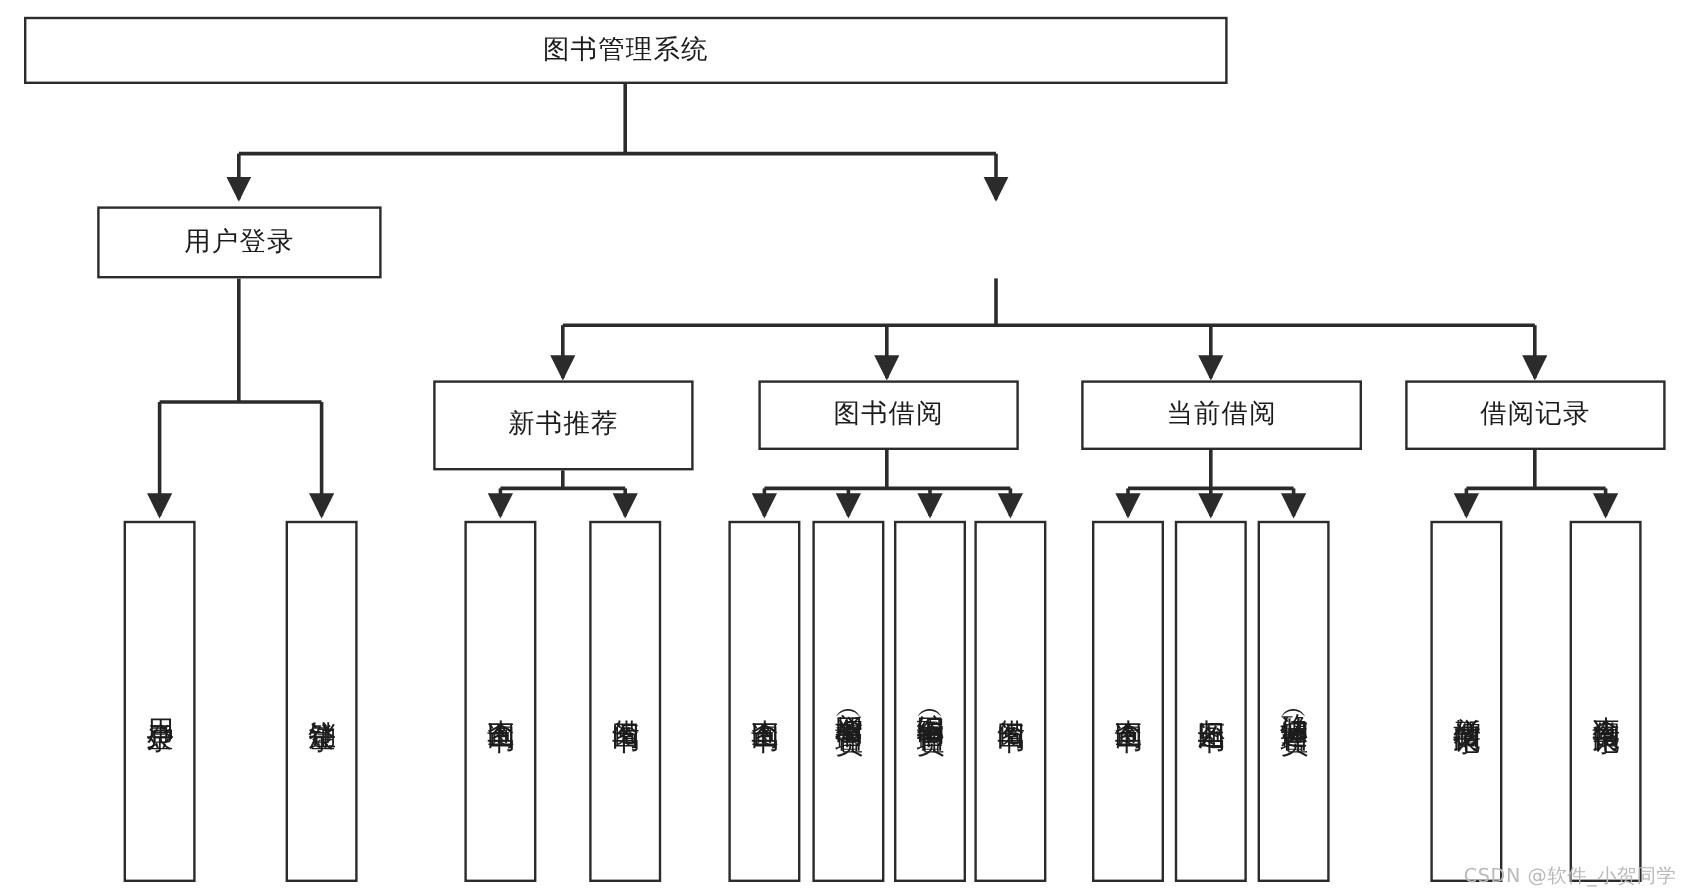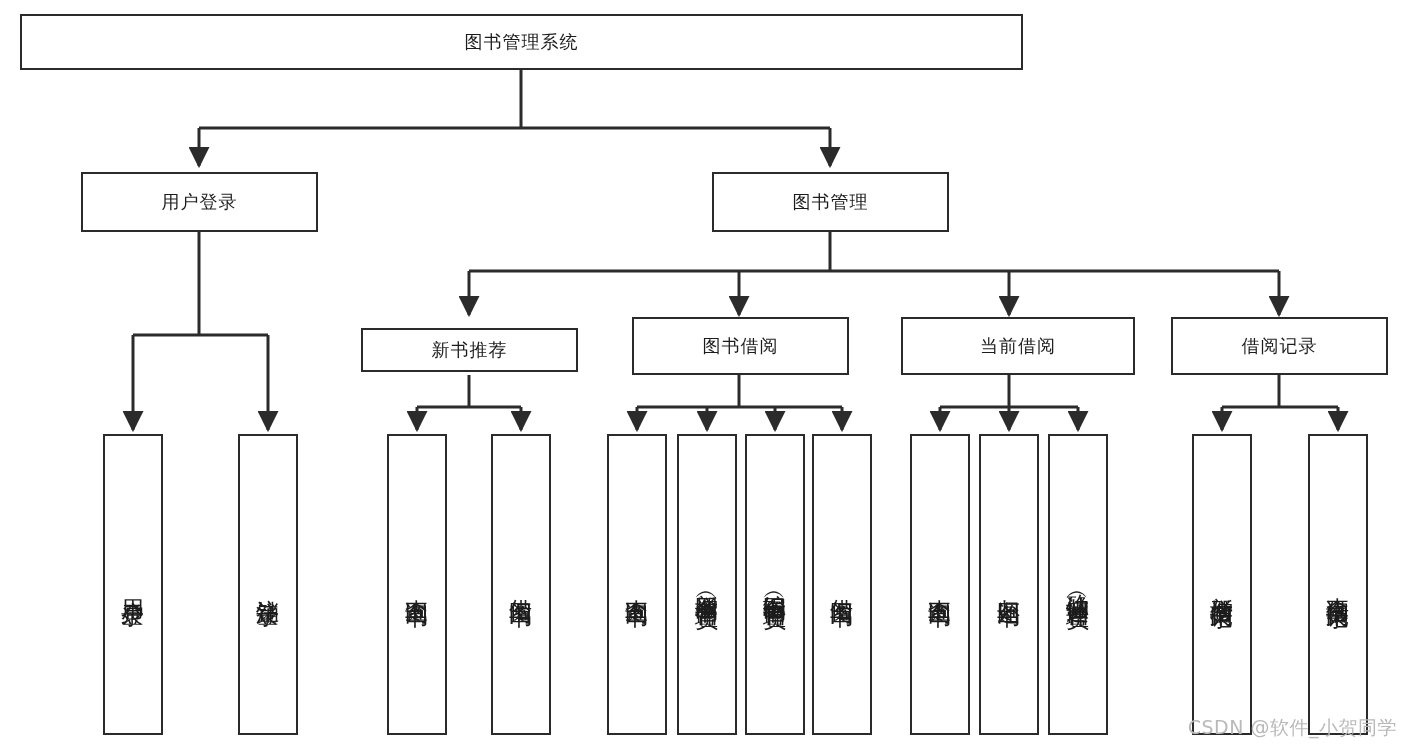--- a/index.html
+++ b/index.html
@@ -38,7 +38,7 @@
   }
   .node.horizontal .node-label {
     writing-mode: horizontal-tb;
-    font-size: 18px;
+    font-size: 22px;
     line-height: 1.1;
     letter-spacing: 1px;
     white-space: nowrap;

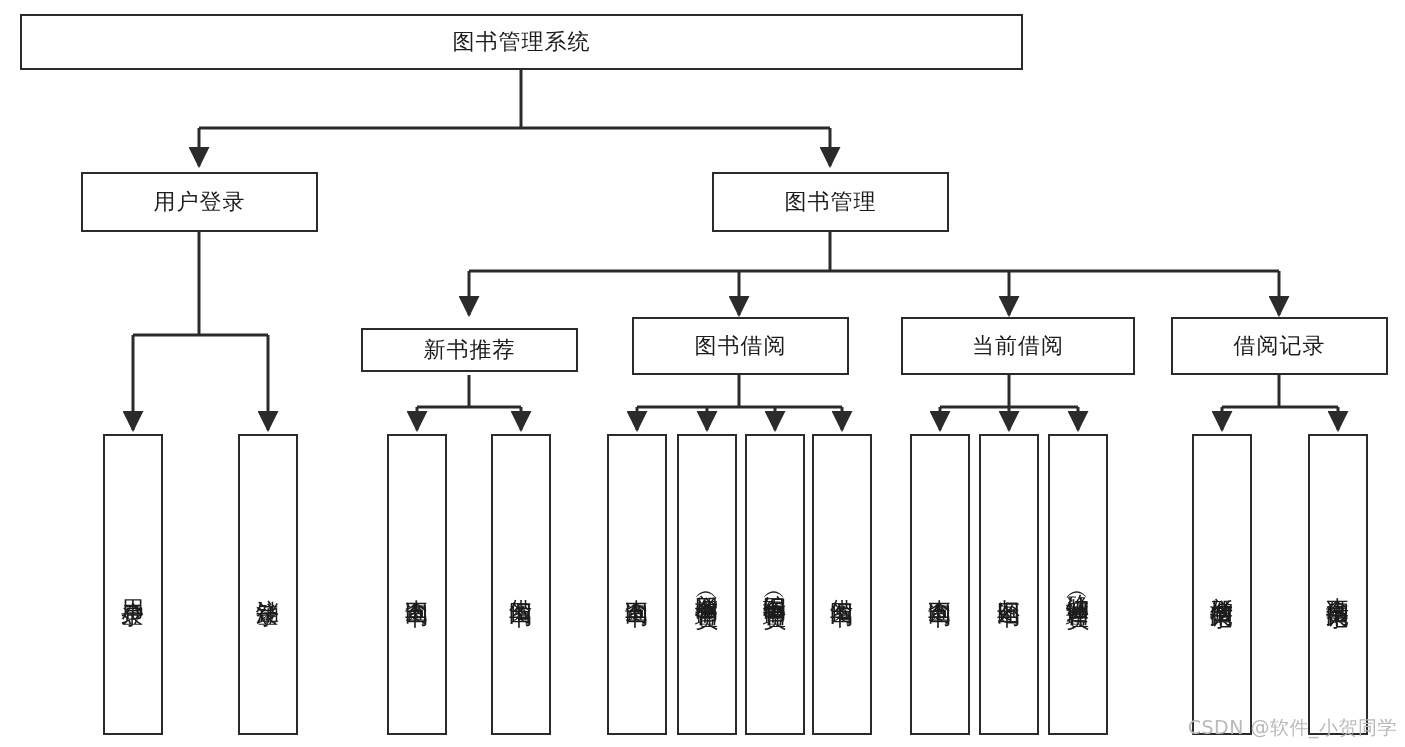--- a/index.html
+++ b/index.html
@@ -136,9 +136,6 @@
     <span class="node-label">用户登录</span>
   </div>
 
-  <div class="node horizontal" style="left:712px; top:172px; width:237px; height:60px;">
-    <span class="node-label">图书管理</span>
-  </div>
 
   <div class="node horizontal" style="left:361px; top:328px; width:217px; height:44px;">
     <span class="node-label">新书推荐</span>

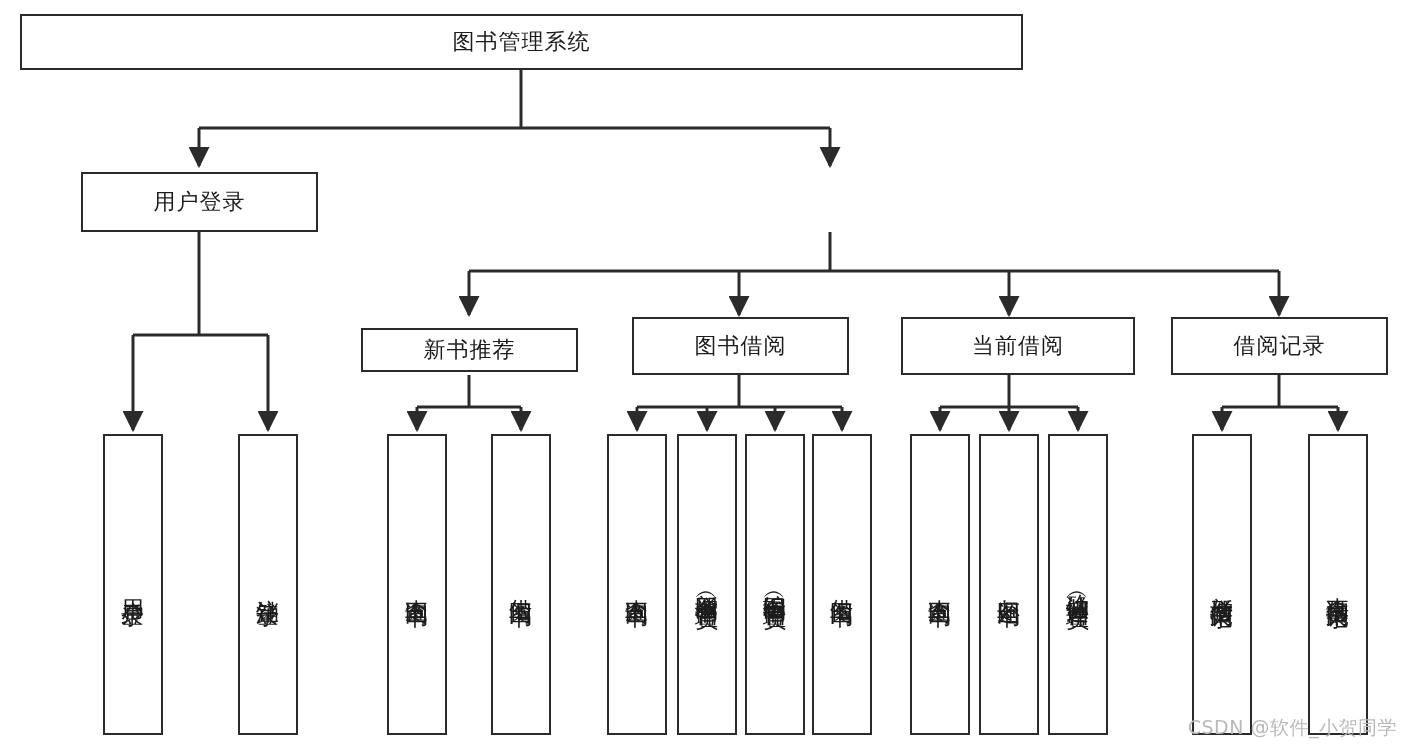--- a/index.html
+++ b/index.html
@@ -137,7 +137,7 @@
   </div>
 
 
-  <div class="node horizontal" style="left:361px; top:328px; width:217px; height:44px;">
+  <div class="node horizontal" style="left:361px; top:317px; width:217px; height:75px;">
     <span class="node-label">新书推荐</span>
   </div>
 

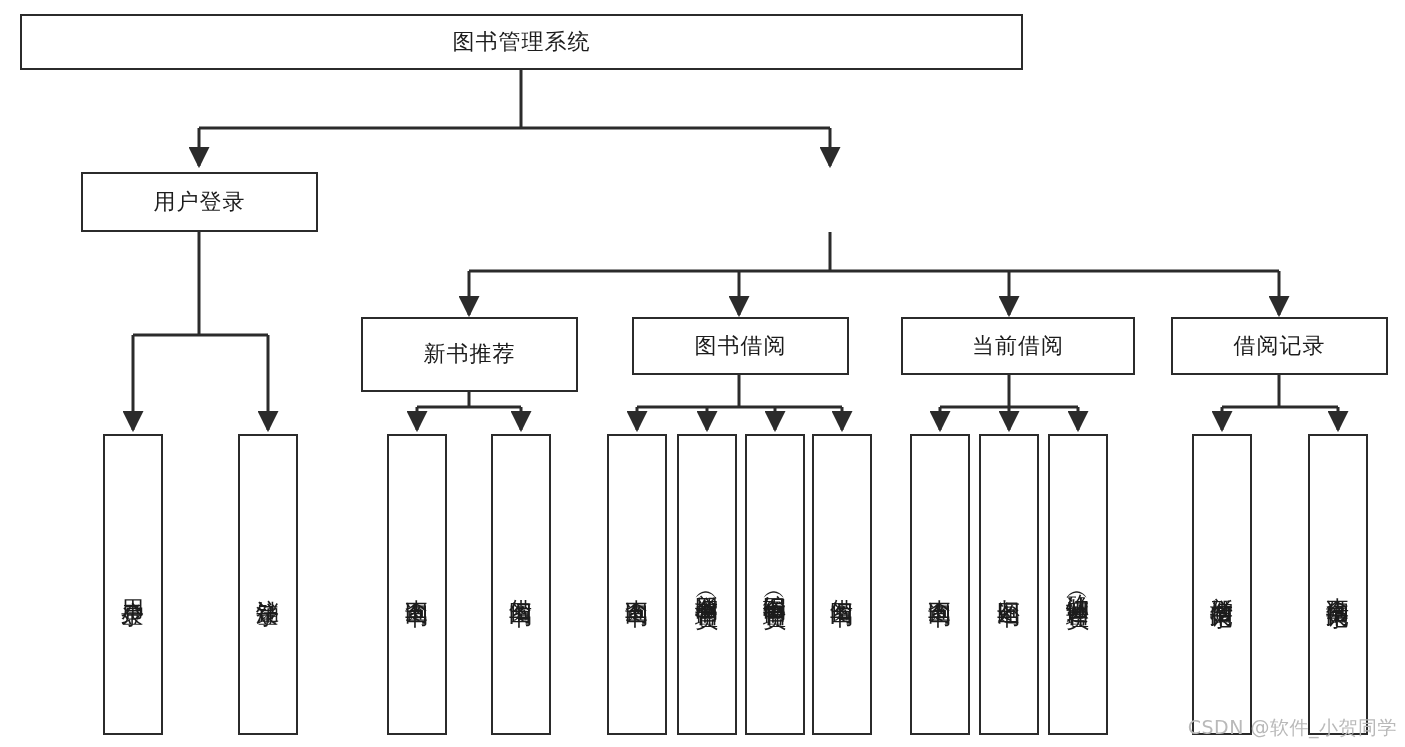--- a/index.html
+++ b/index.html
@@ -66,7 +66,7 @@
     position: absolute;
     right: 8px;
     bottom: 6px;
-    font-size: 19px;
+    font-size: 16px;
     color: #b9b9b9;
     letter-spacing: 0.5px;
     white-space: nowrap;

